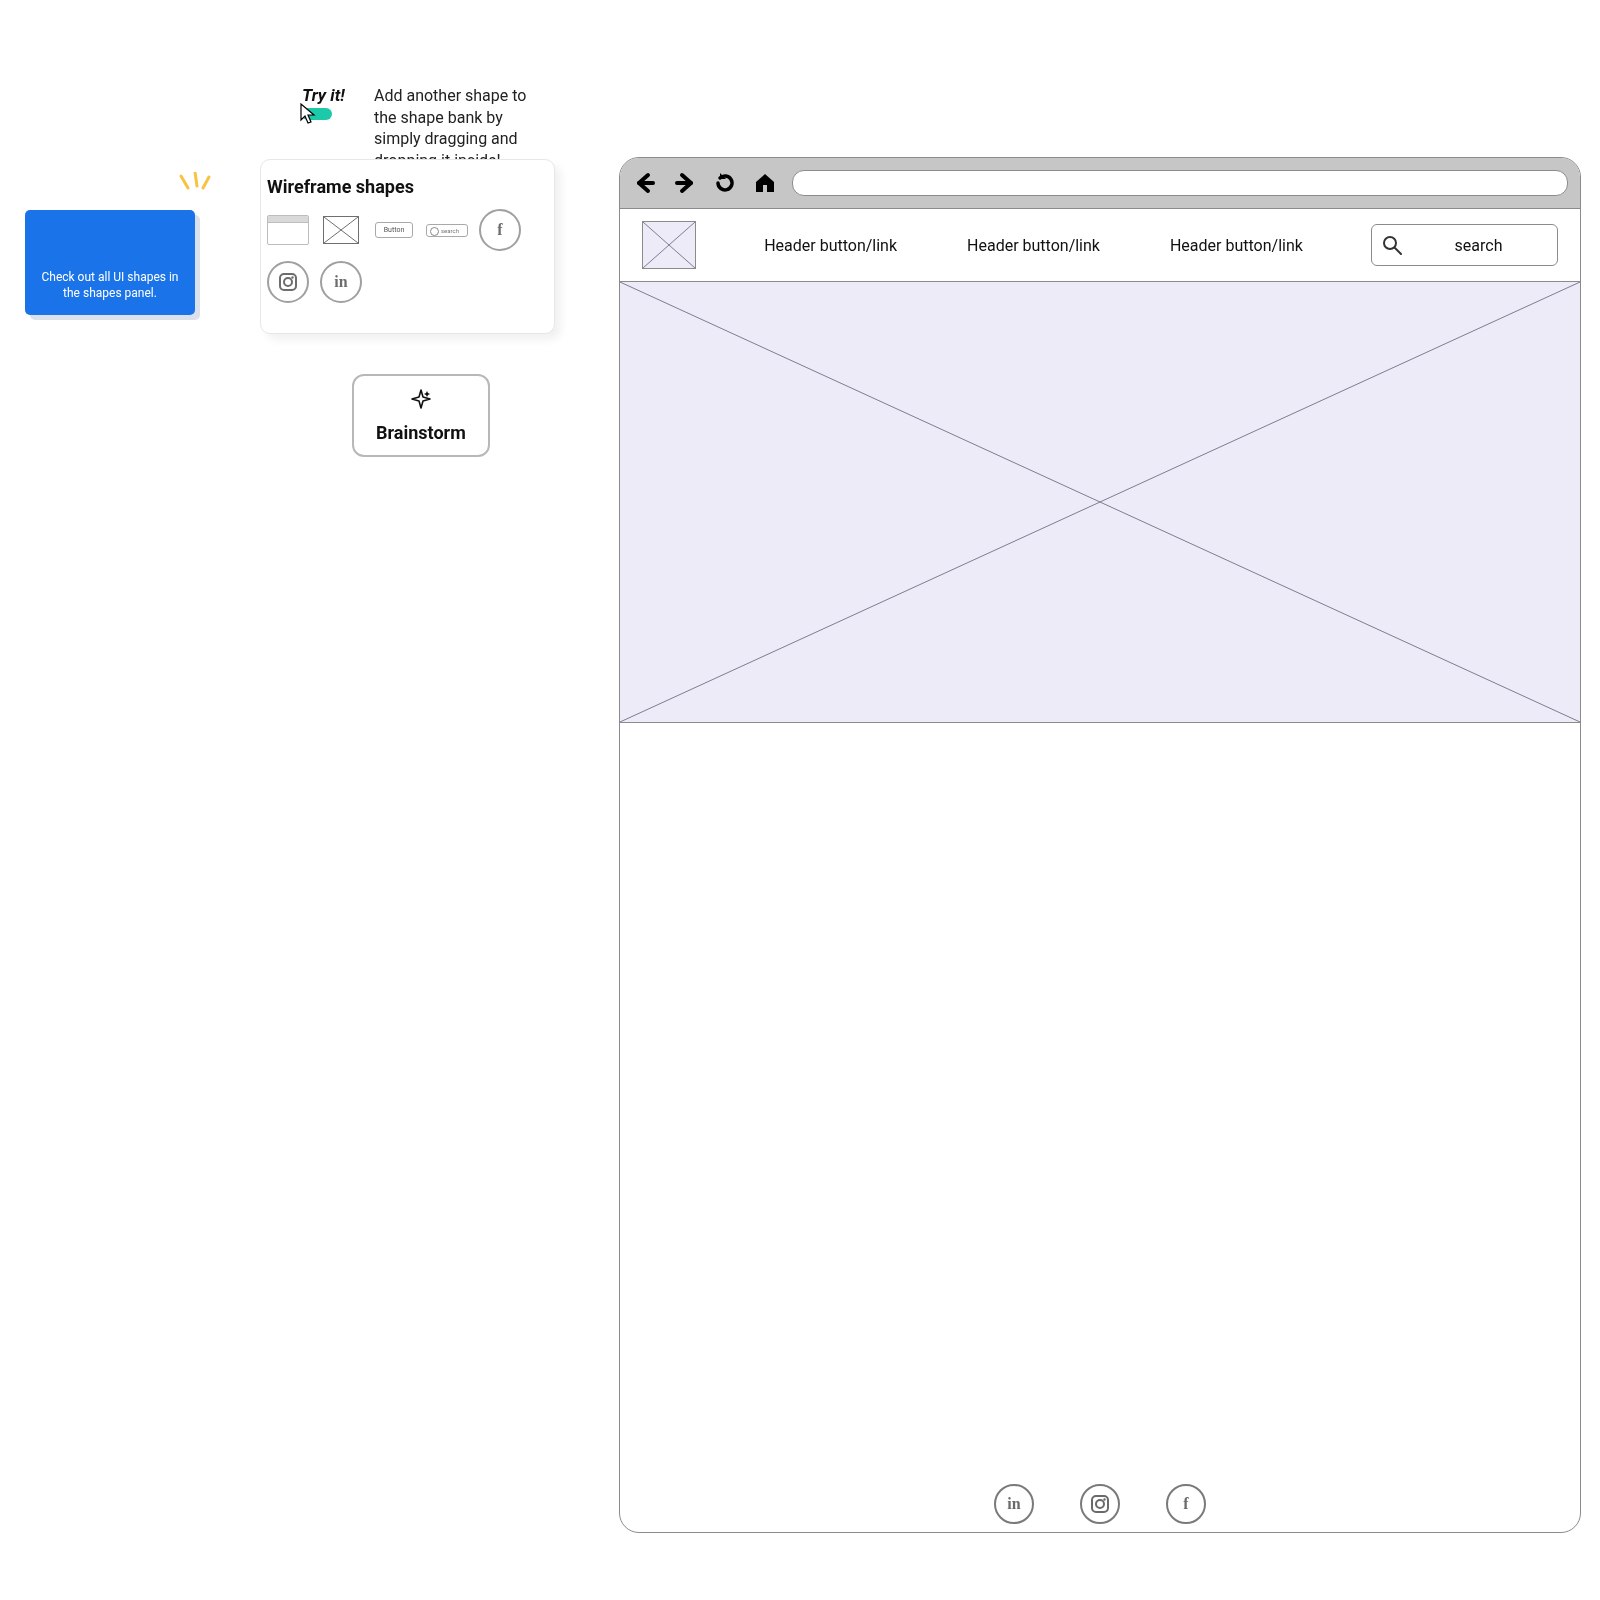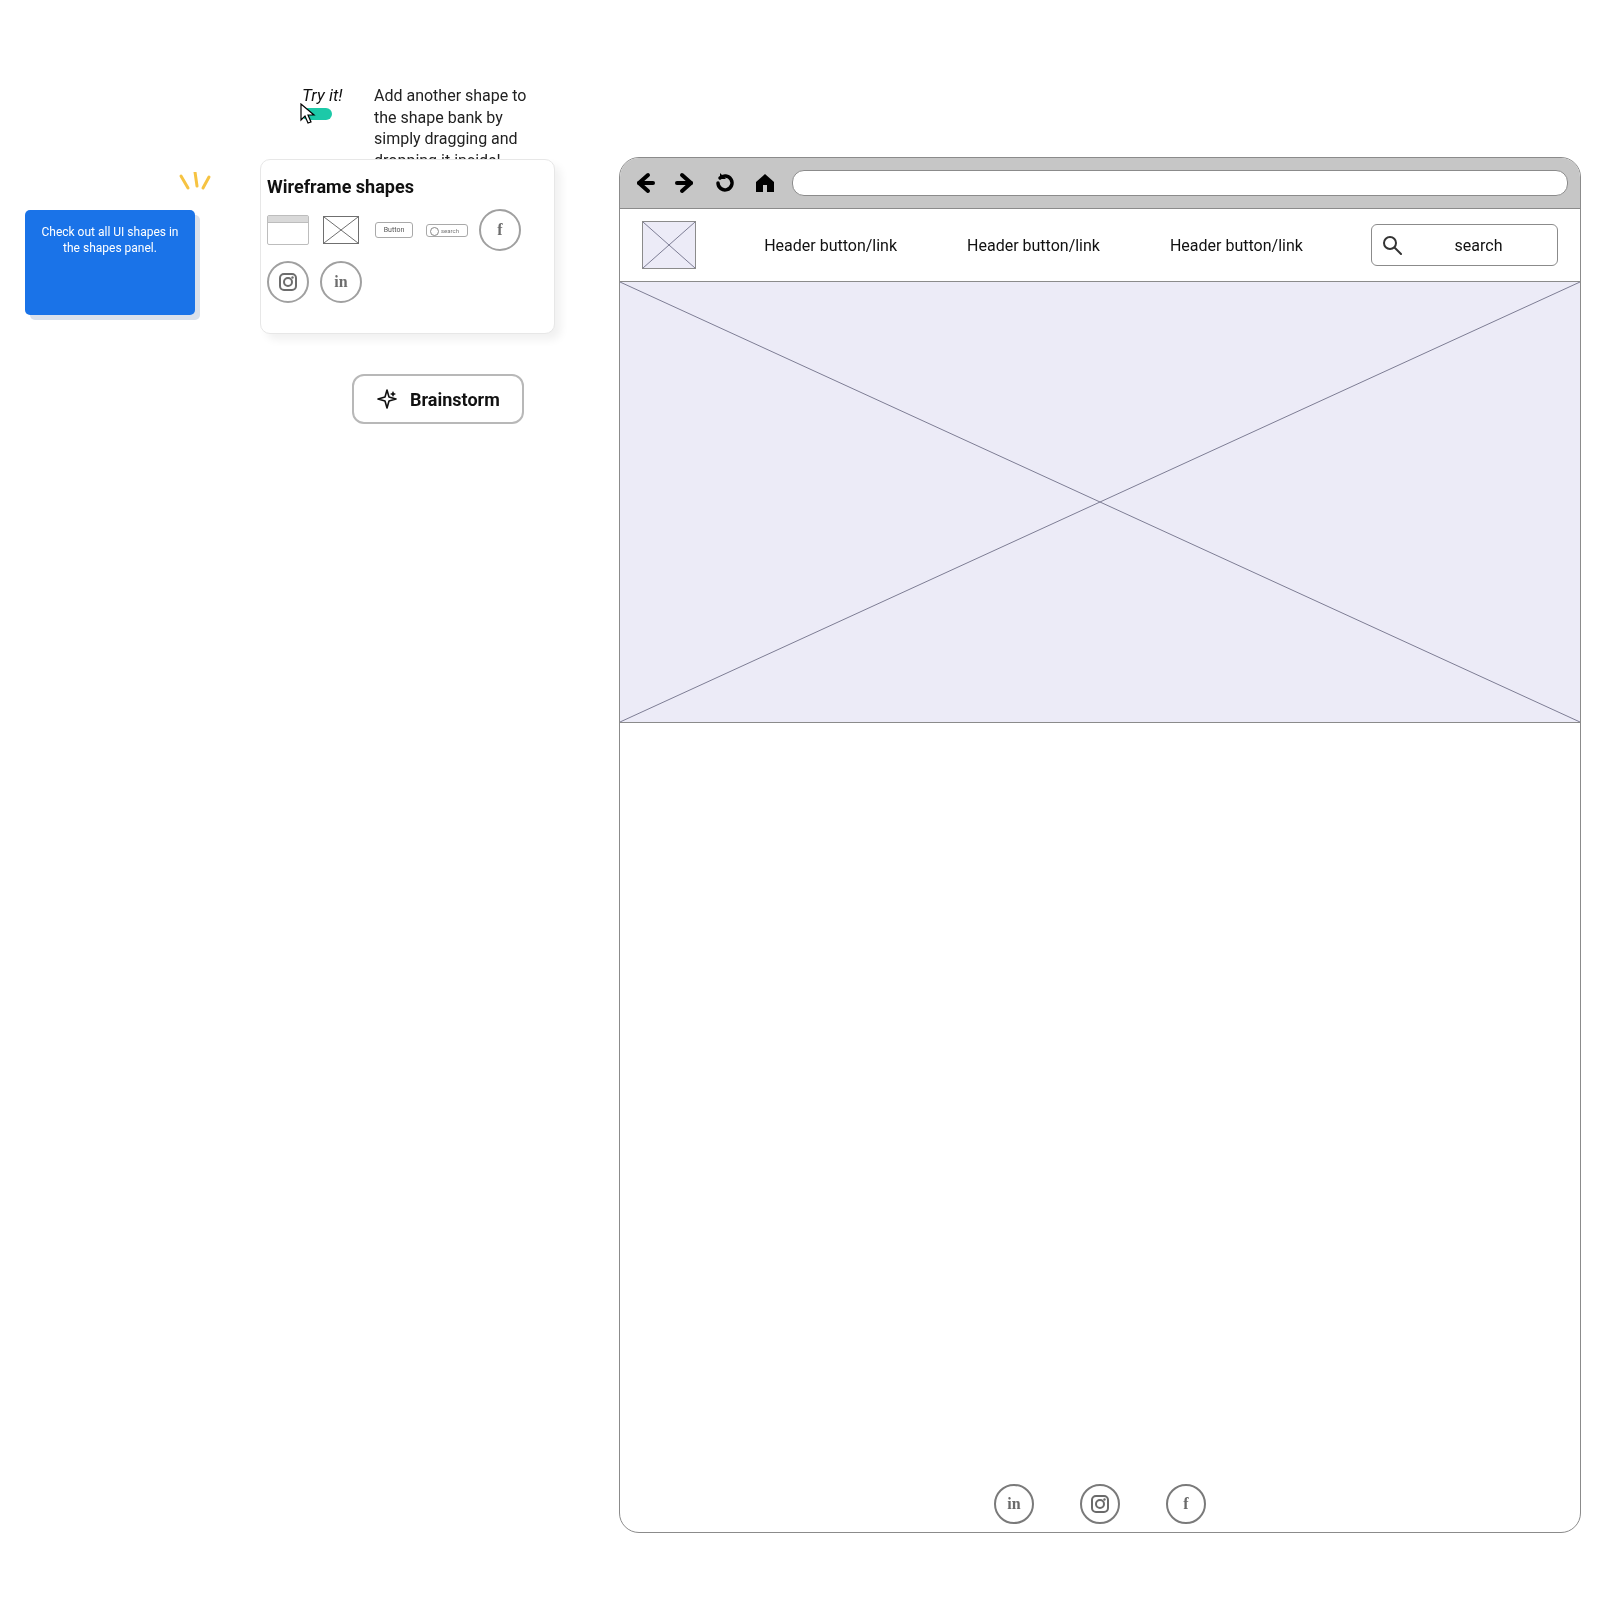--- a/index.html
+++ b/index.html
@@ -29,7 +29,7 @@
 
   
   .tryit { position: absolute; left: 302px; top: 85px; width: 260px; }
-  .tryit-head { font-weight: 400; font-size: 17px; font-style: italic; }
+  .tryit-head { font-weight: 700; font-size: 17px; font-style: italic; }
   .tryit-pill {
     display: inline-block; width: 30px; height: 12px; border-radius: 8px;
     background: #1cc9a8; margin-top: 3px;

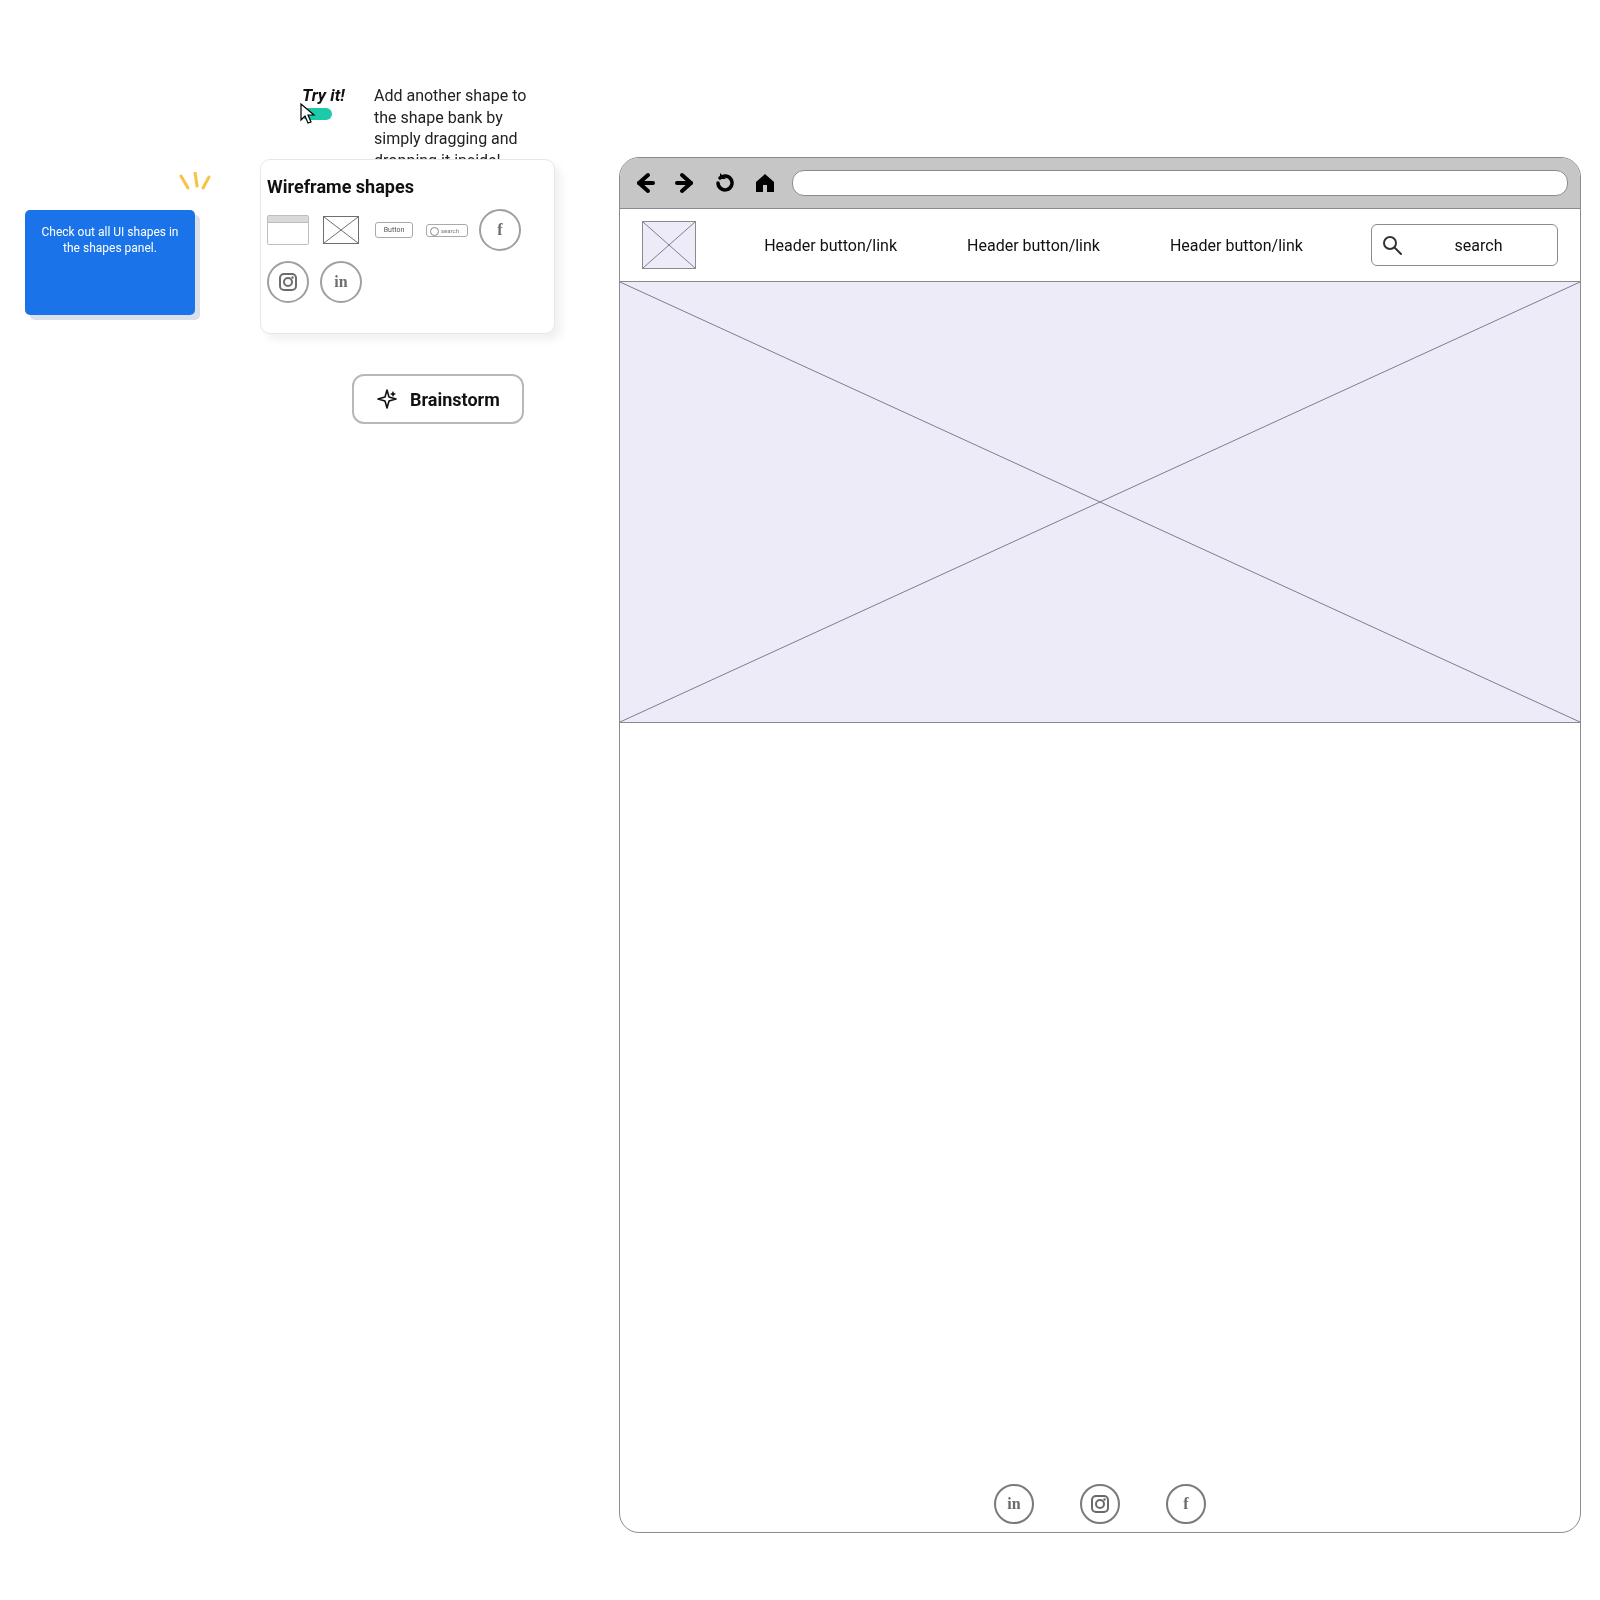--- a/index.html
+++ b/index.html
@@ -21,7 +21,7 @@
     background: #1a73e8;
     border-radius: 5px;
     box-shadow: 5px 5px 0 rgba(150,170,200,0.35);
-    display: flex; align-items: flex-start; justify-content: center;
+    display: flex; align-items: flex-end; justify-content: center;
     padding: 14px; box-sizing: border-box;
   }
   .tip-card span { color: #fff; font-size: 12px; line-height: 1.35; text-align: center; }

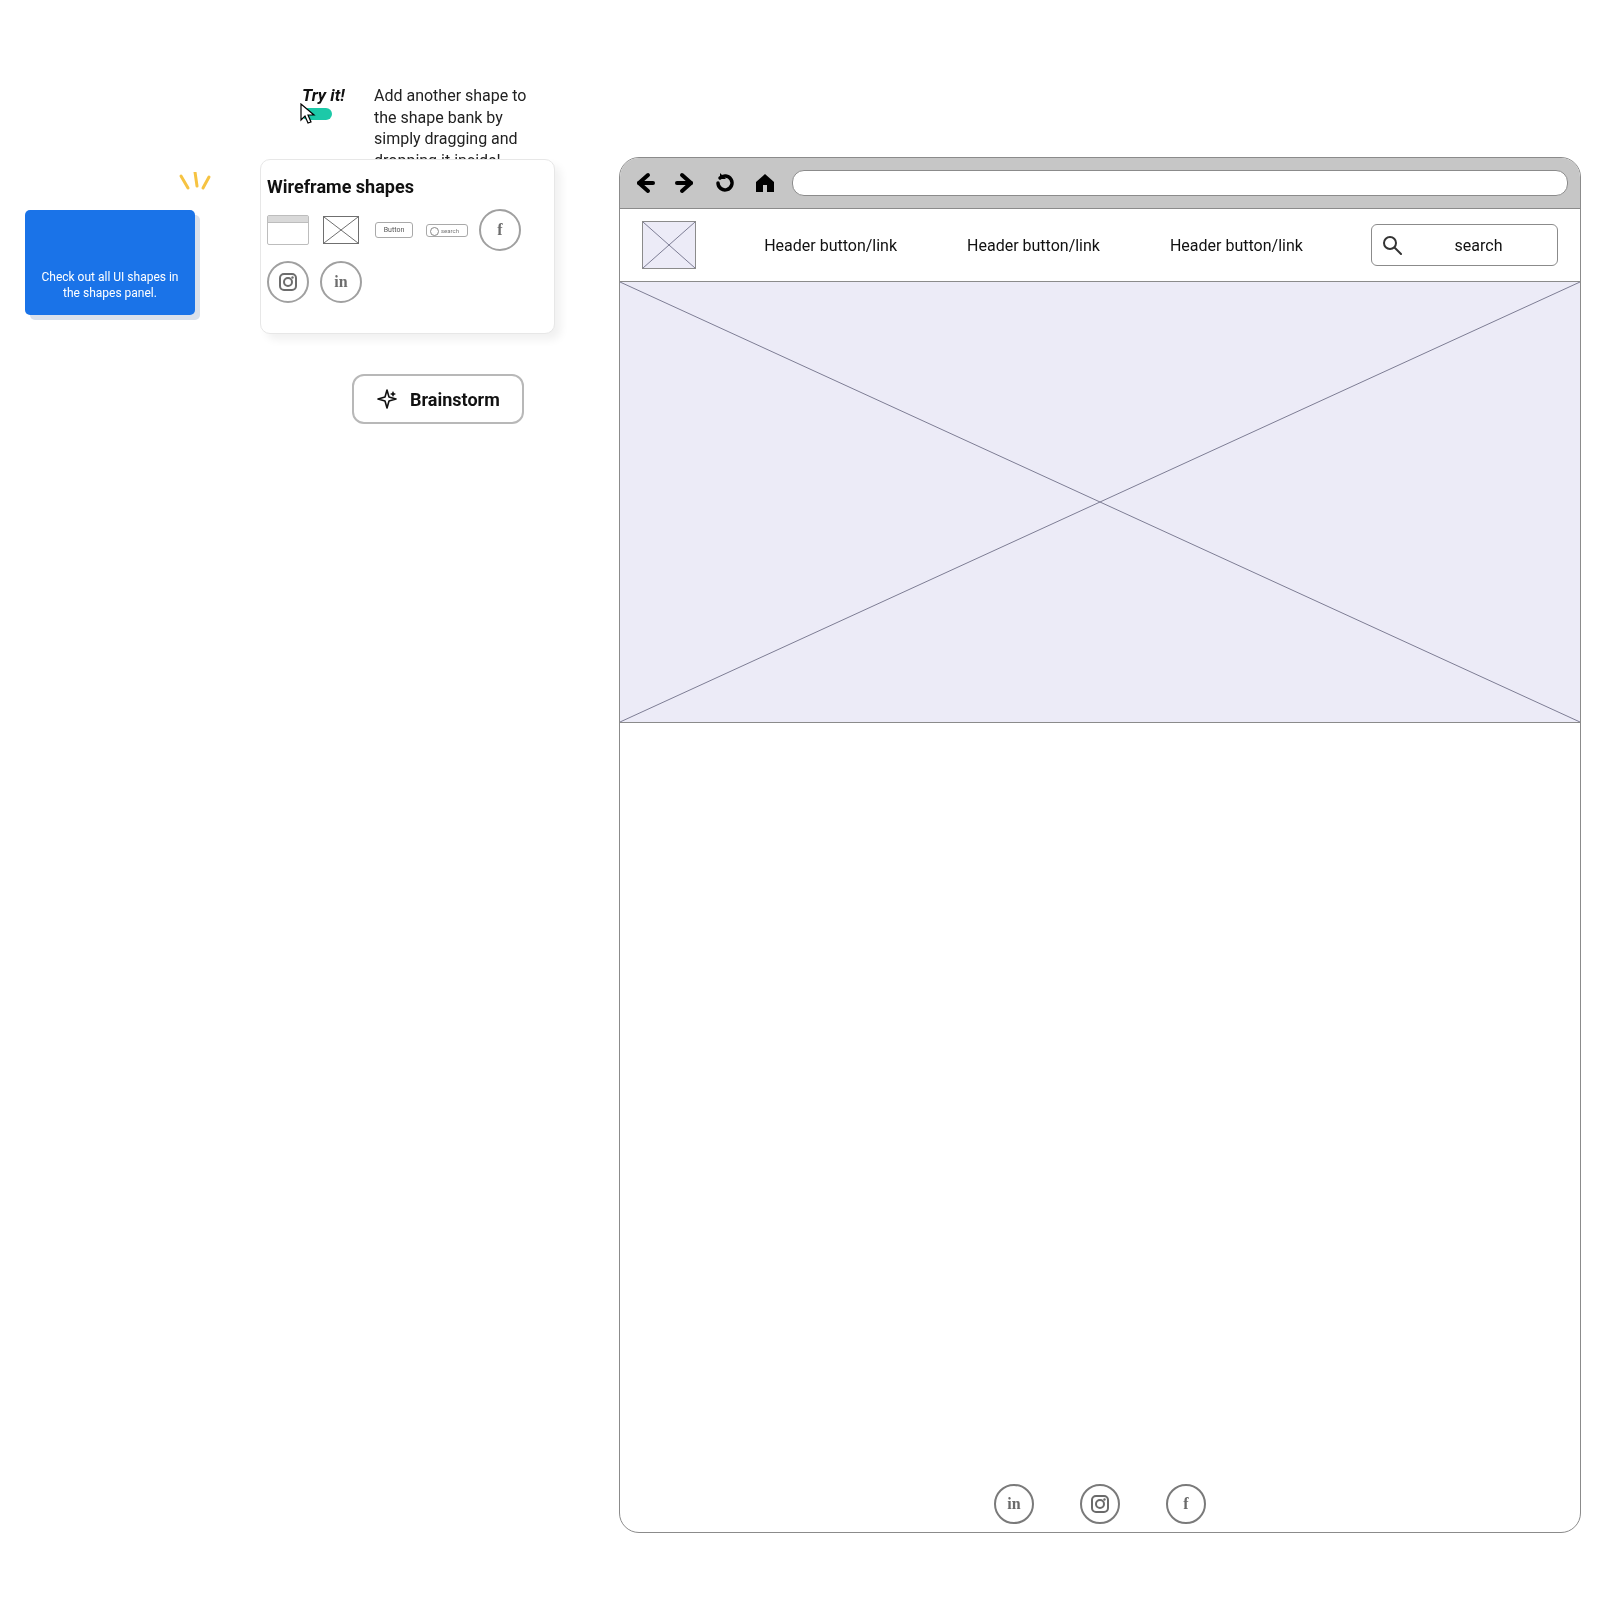--- a/index.html
+++ b/index.html
@@ -65,7 +65,7 @@
     position: absolute; left: 352px; top: 374px;
     display: flex; align-items: center; gap: 12px;
     border: 2px solid #b8b8b8; border-radius: 12px;
-    padding: 12px 22px; background:#fff; font-weight:700; font-size:18px;
+    padding: 12px 22px; background:#fff; font-weight:700; font-size:18px;flex-direction:column;
   }
 
   

